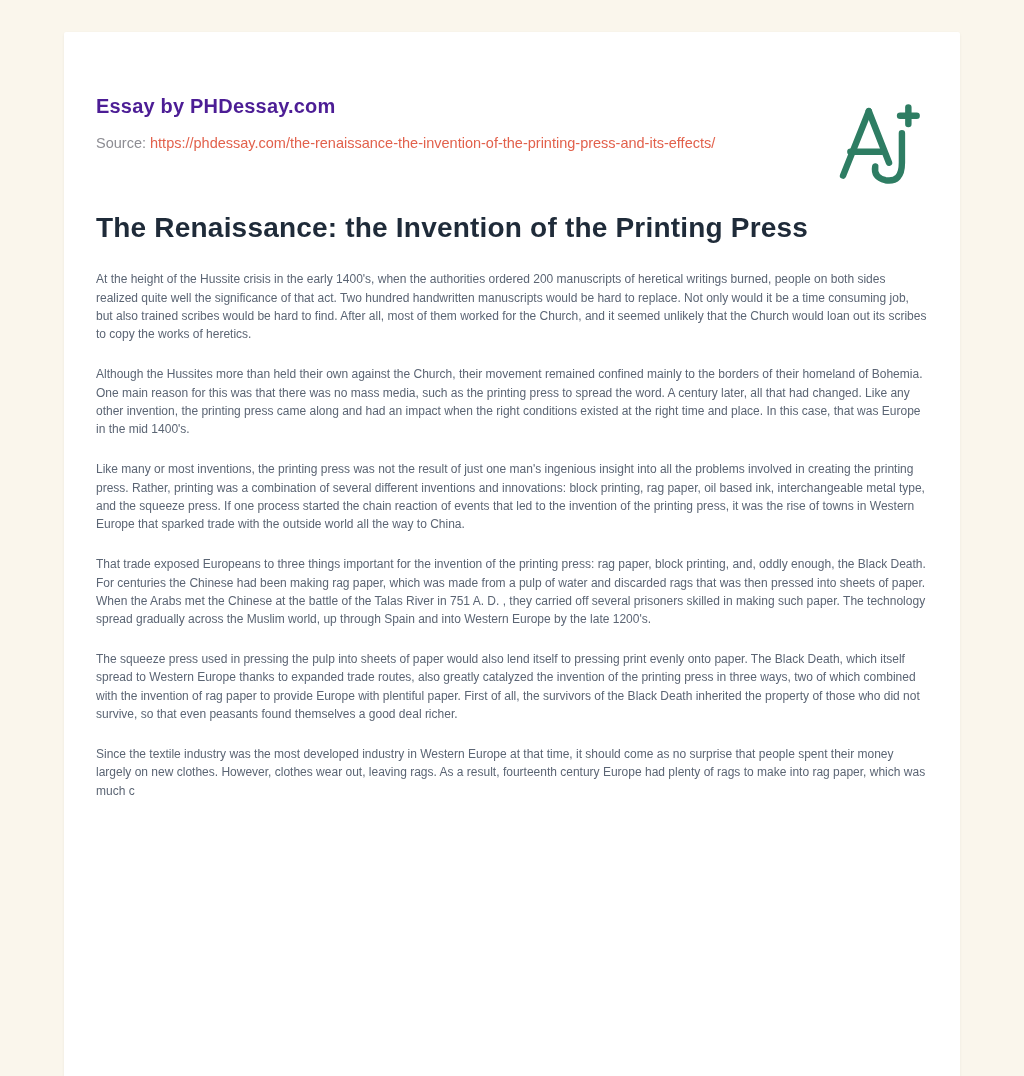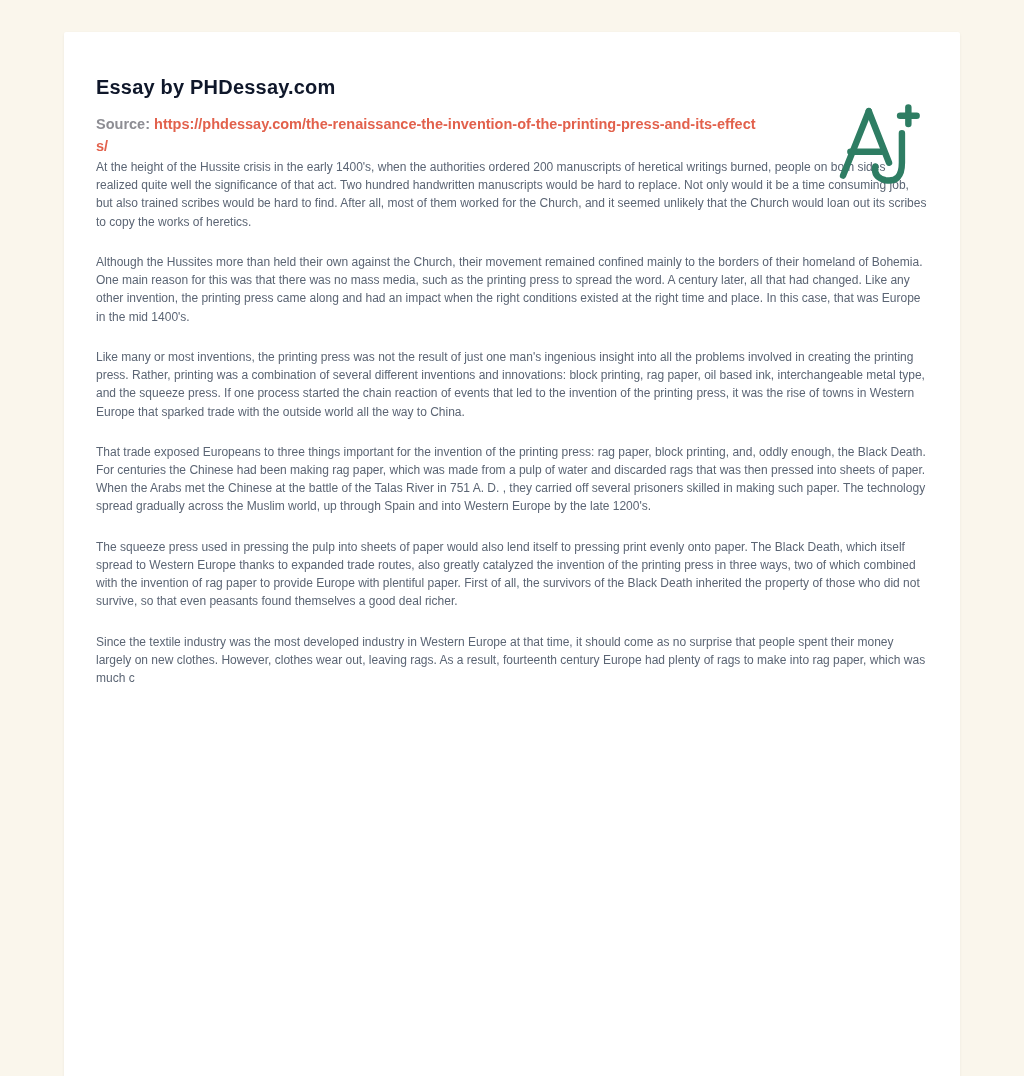--- a/index.html
+++ b/index.html
@@ -25,8 +25,8 @@
   .byline {
     font-size: 20px;
     font-weight: bold;
-    color: #0f172a;
-    margin: 4px 0 14px 0;
+    color: #4c1d95;
+    margin: 23px 0 14px 0;
     letter-spacing: 0.2px;
   }
   .source-line {

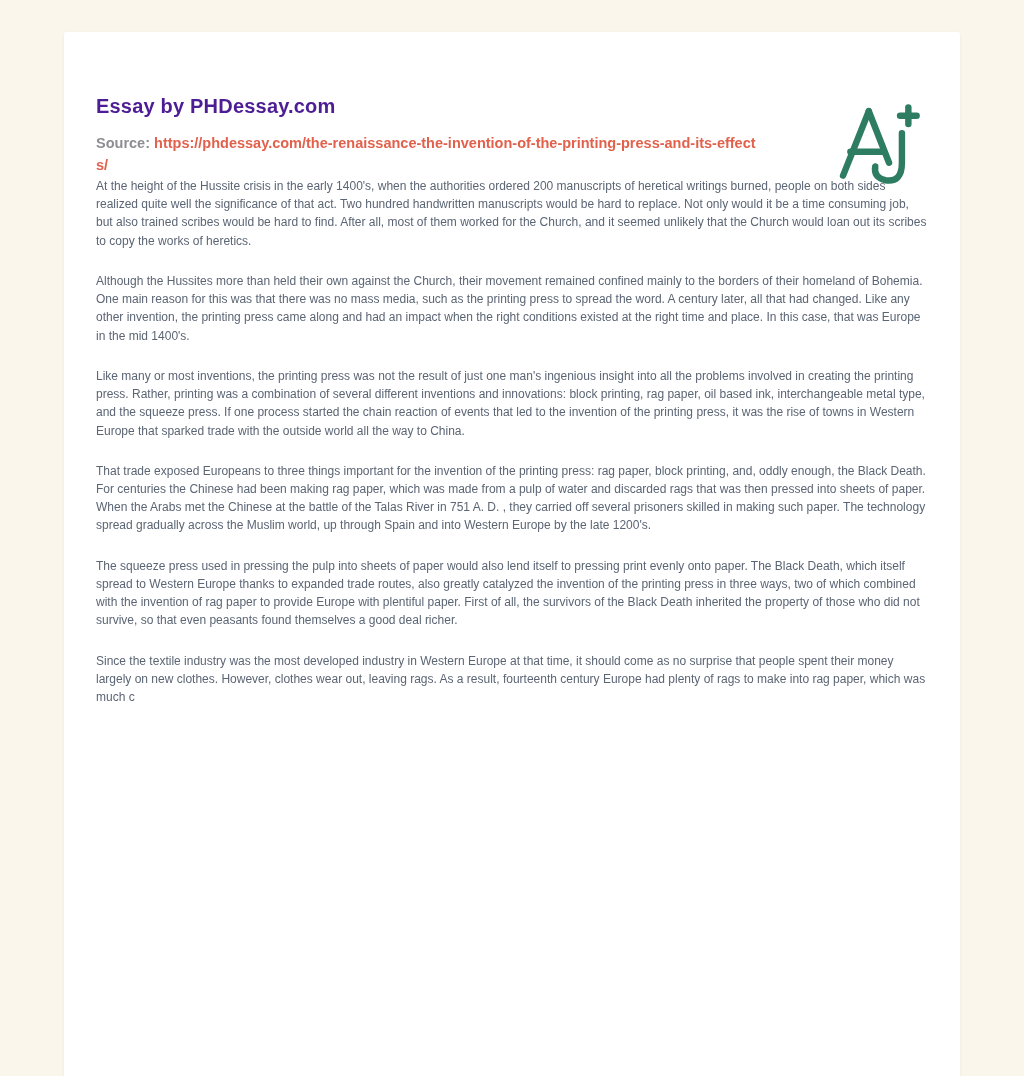--- a/index.html
+++ b/index.html
@@ -35,7 +35,6 @@
     line-height: 1.55;
     max-width: 660px;
     word-break: break-all;
-    font-weight: bold;
   }
   .source-link {
     color: #e2614c;

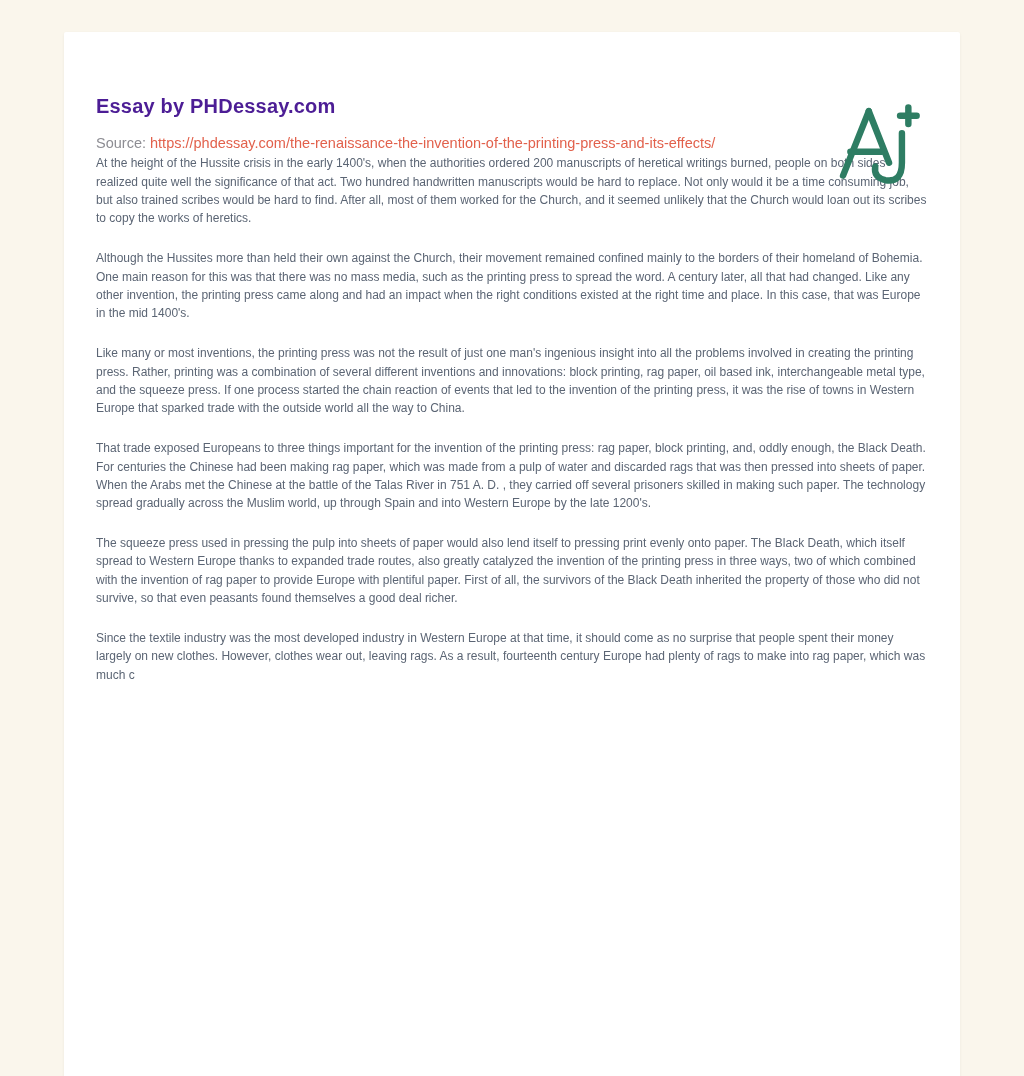--- a/index.html
+++ b/index.html
@@ -87,6 +87,7 @@
     </svg>
   </div>
 
+  <h1 class="article-title">The Renaissance: the Invention of the Printing Press</h1>
 
   <div class="article-body">
     <p>At the height of the Hussite crisis in the early 1400's, when the authorities ordered 200 manuscripts of heretical writings burned, people on both sides realized quite well the significance of that act. Two hundred handwritten manuscripts would be hard to replace. Not only would it be a time consuming job, but also trained scribes would be hard to find. After all, most of them worked for the Church, and it seemed unlikely that the Church would loan out its scribes to copy the works of heretics.</p>

